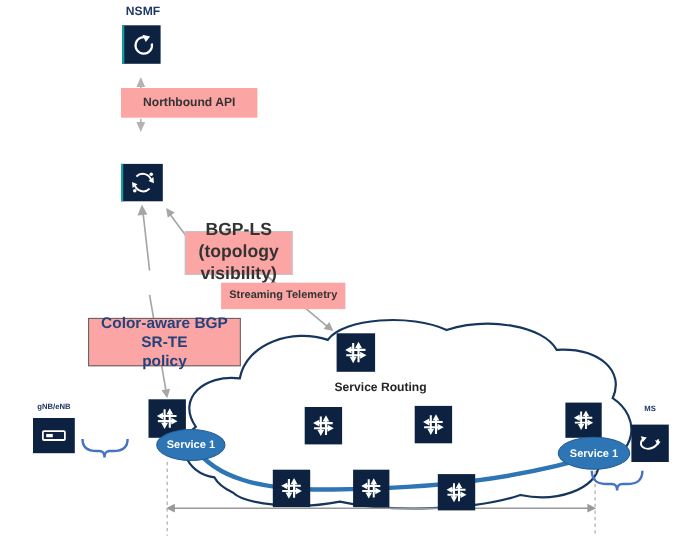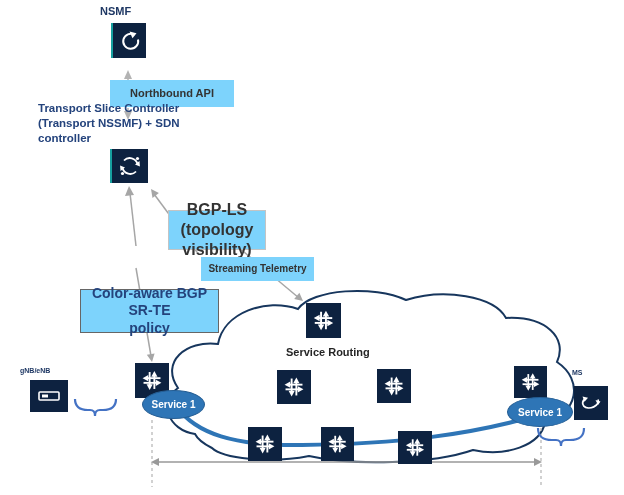--- a/index.html
+++ b/index.html
@@ -12,7 +12,7 @@
   .darktxt{color:#333;font-weight:bold;}
   .navybox{position:absolute;z-index:4;background:#0d2240;display:flex;align-items:center;justify-content:center;}
   .teal-edge{border-left:2px solid #16a0a0;}
-  .freelabel{position:absolute;z-index:3;text-align:left;font-weight:bold;color:#1f3864;}
+  .freelabel{position:absolute;z-index:3;text-align:center;font-weight:bold;color:#1f3864;}
   .ellipse{position:absolute;z-index:5;border-radius:50%;background:#2e75b6;border:1.5px solid #255e94;
            display:flex;align-items:center;justify-content:center;color:#fff;font-weight:bold;font-size:10px;}
   .tiny{font-size:7px;letter-spacing:0;}

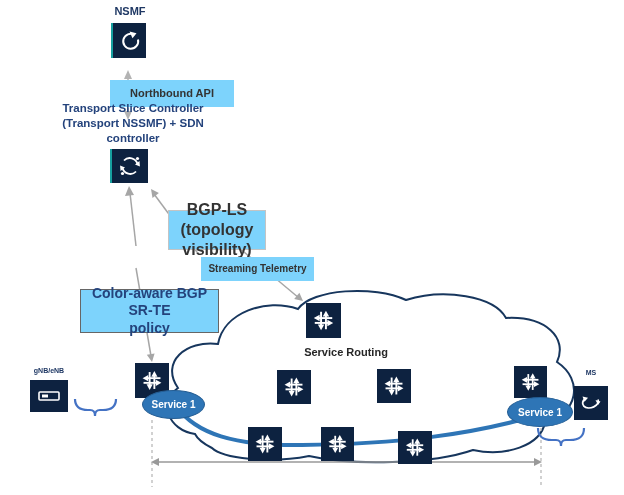--- a/index.html
+++ b/index.html
@@ -6,7 +6,7 @@
   #stage{position:relative;width:624px;height:495px;background:#fff;overflow:hidden;
          font-family:"Liberation Sans", sans-serif;}
   #wires{position:absolute;left:0;top:0;z-index:1;}
-  .lblbox{position:absolute;z-index:3;background:#7dd3fc;display:flex;flex-direction:column;
+  .lblbox{position:absolute;z-index:3;background:#fca5a5;display:flex;flex-direction:column;
           align-items:center;justify-content:center;text-align:center;line-height:1.25;}
   .bluetxt{color:#24437c;font-weight:bold;}
   .darktxt{color:#333;font-weight:bold;}

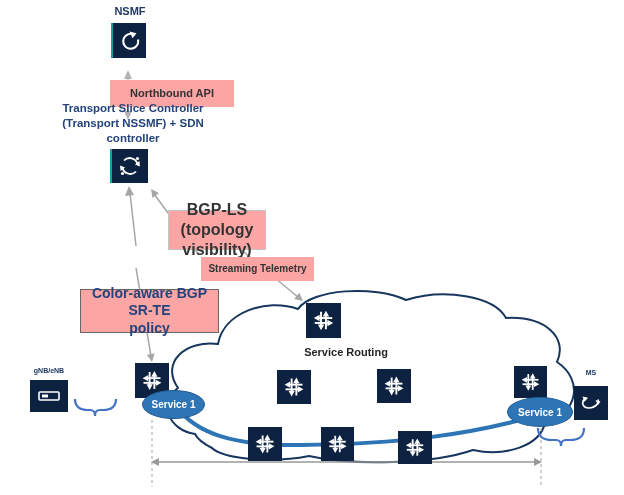--- a/index.html
+++ b/index.html
@@ -113,11 +113,6 @@
     <span class="darktxt">Northbound API</span>
   </div>
 
-  <div class="freelabel" style="left:38px;top:101px;width:190px;font-size:11.5px;line-height:15px;color:#24437c;">
-    <span style="display:block">Transport Slice Controller</span>
-    <span style="display:block">(Transport NSSMF) + SDN</span>
-    <span style="display:block">controller</span>
-  </div>
 
   <div class="navybox teal-edge" style="left:110px;top:149px;width:36px;height:34px;">
     <span>

